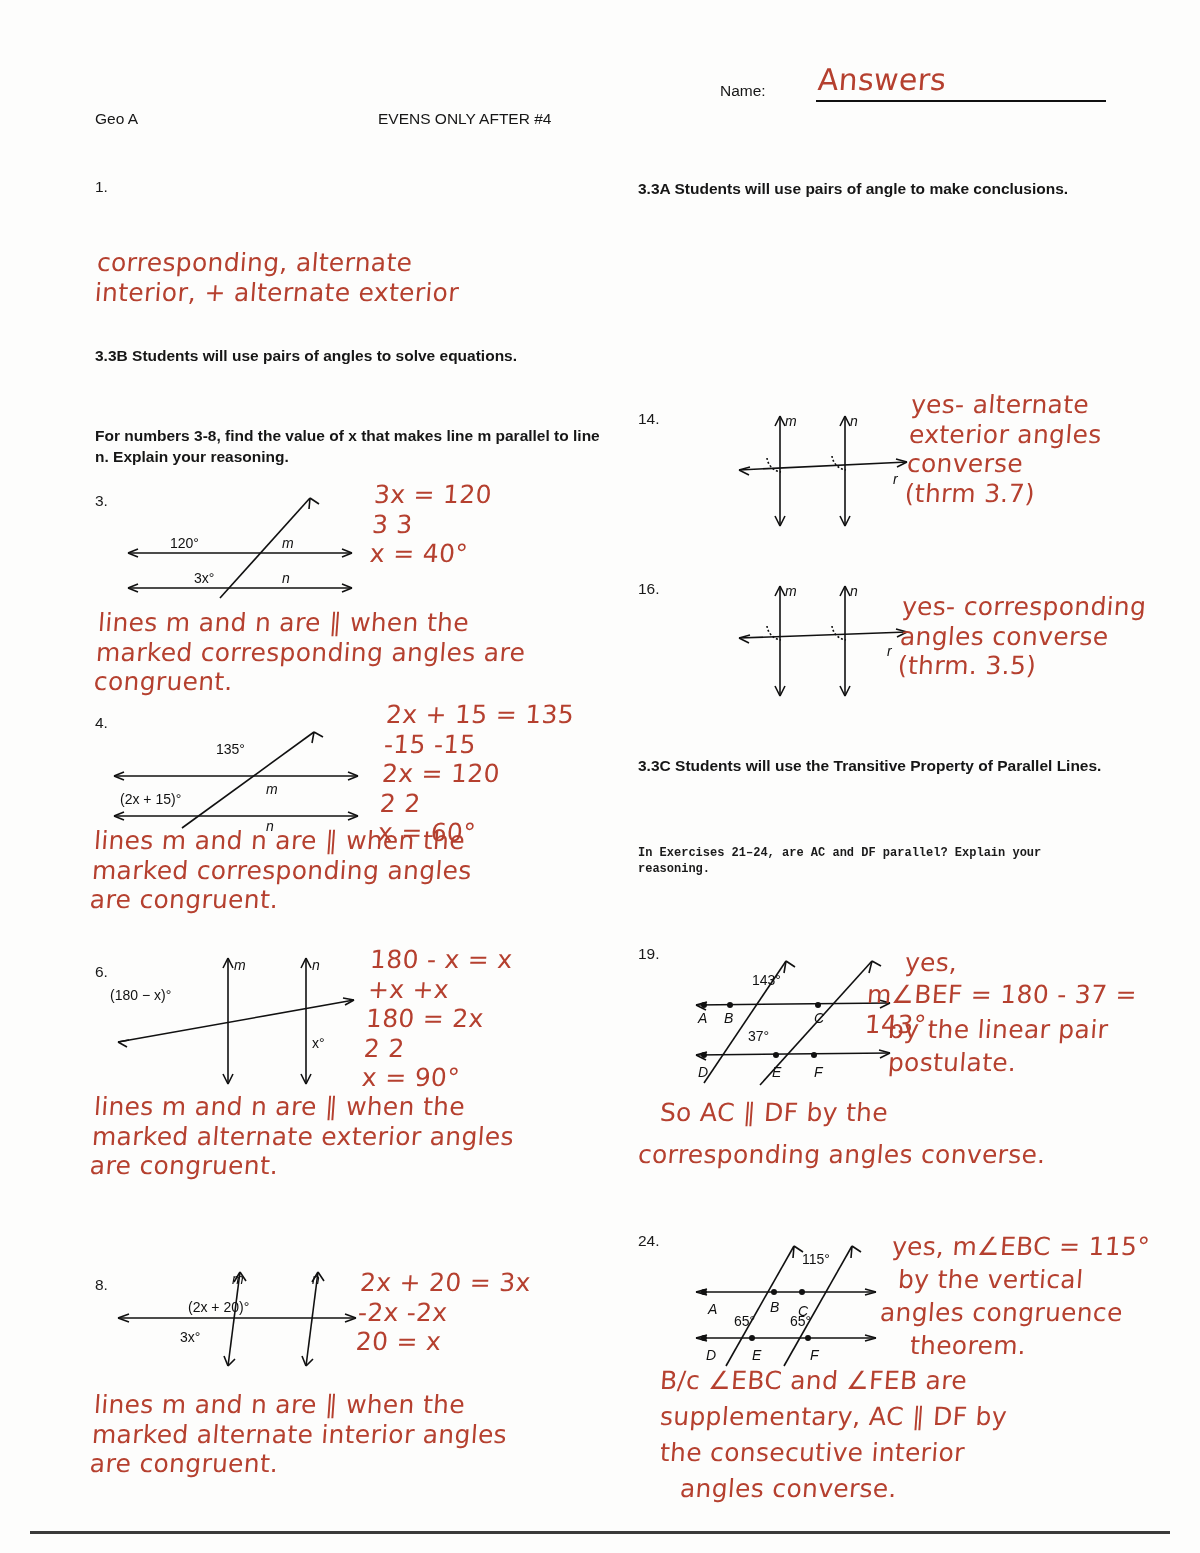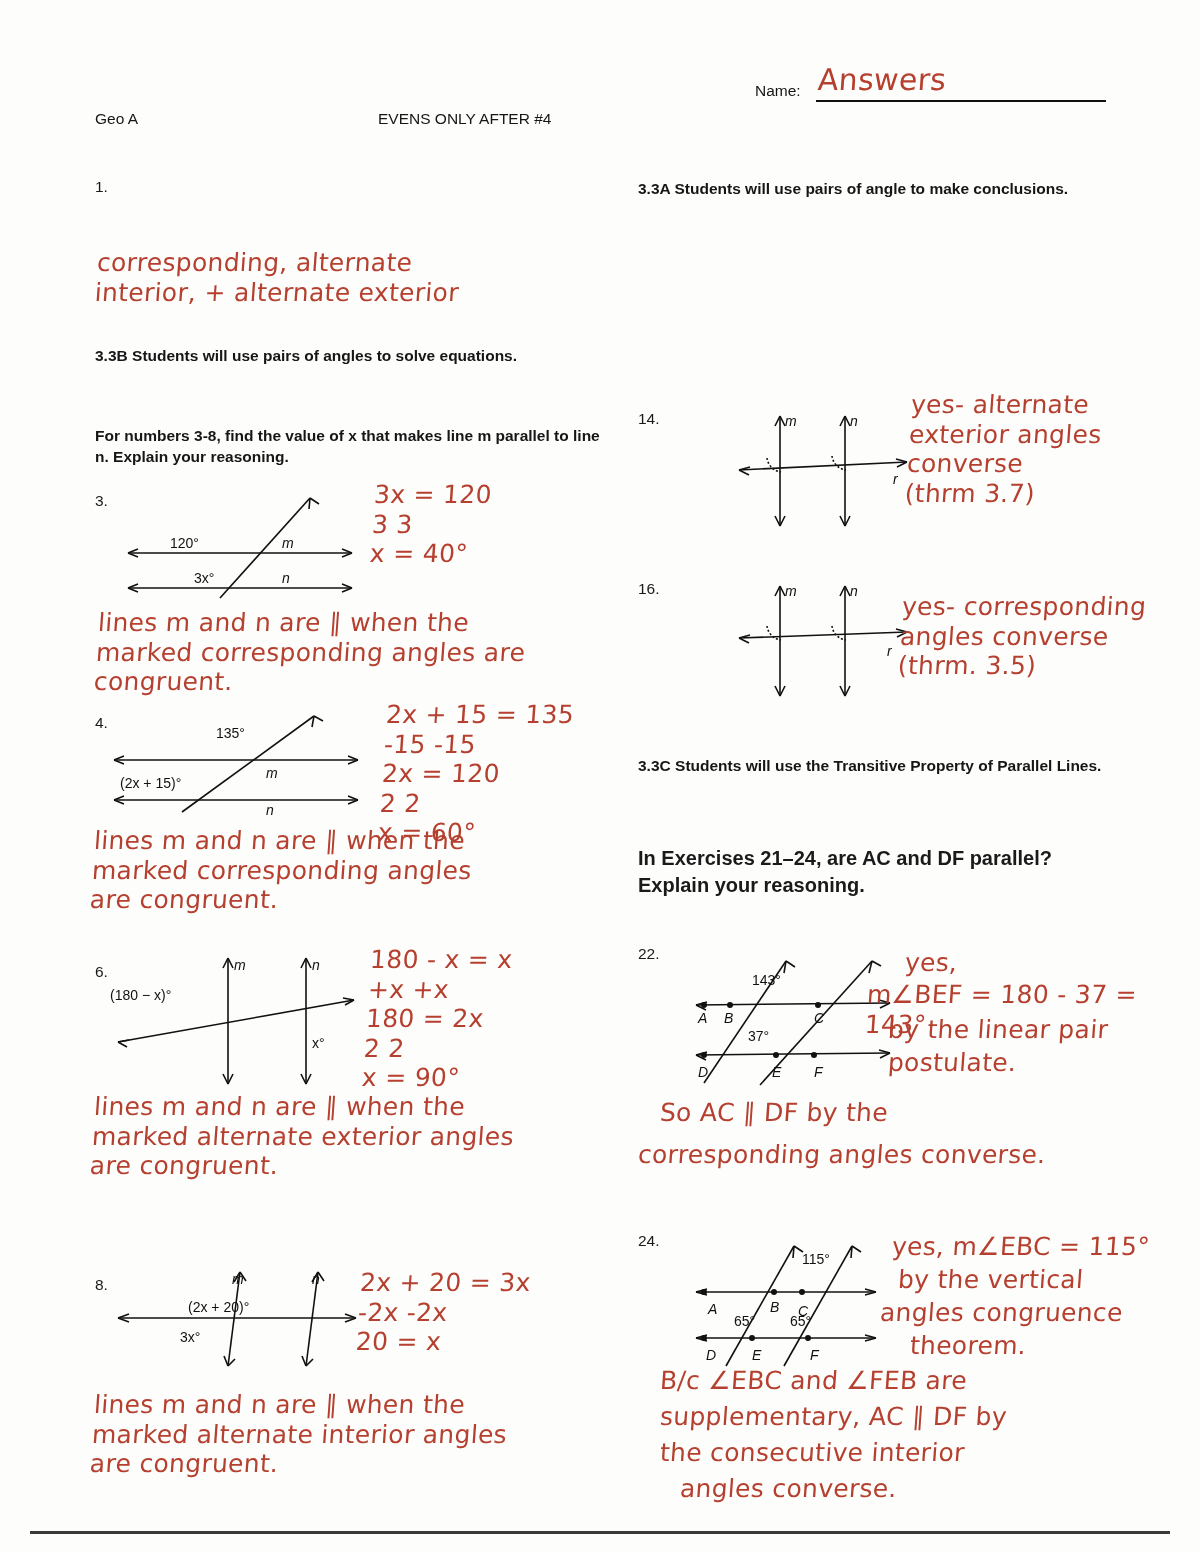--- a/index.html
+++ b/index.html
@@ -50,7 +50,7 @@
   #hdr-line1 { left: 95px; top: 66px; width: 640px; }
   #hdr-line2 { left: 95px; top: 108px; width: 120px; }
   #hdr-evens { left: 378px; top: 108px; width: 330px; }
-  #name-label { left: 755px; top: 80px; }
+  #name-label { left: 720px; top: 80px; }
   #name-value { left: 818px; top: 62px; font-size: 30px; }
   #name-rule {
     left: 816px; top: 100px; width: 290px; height: 2px;

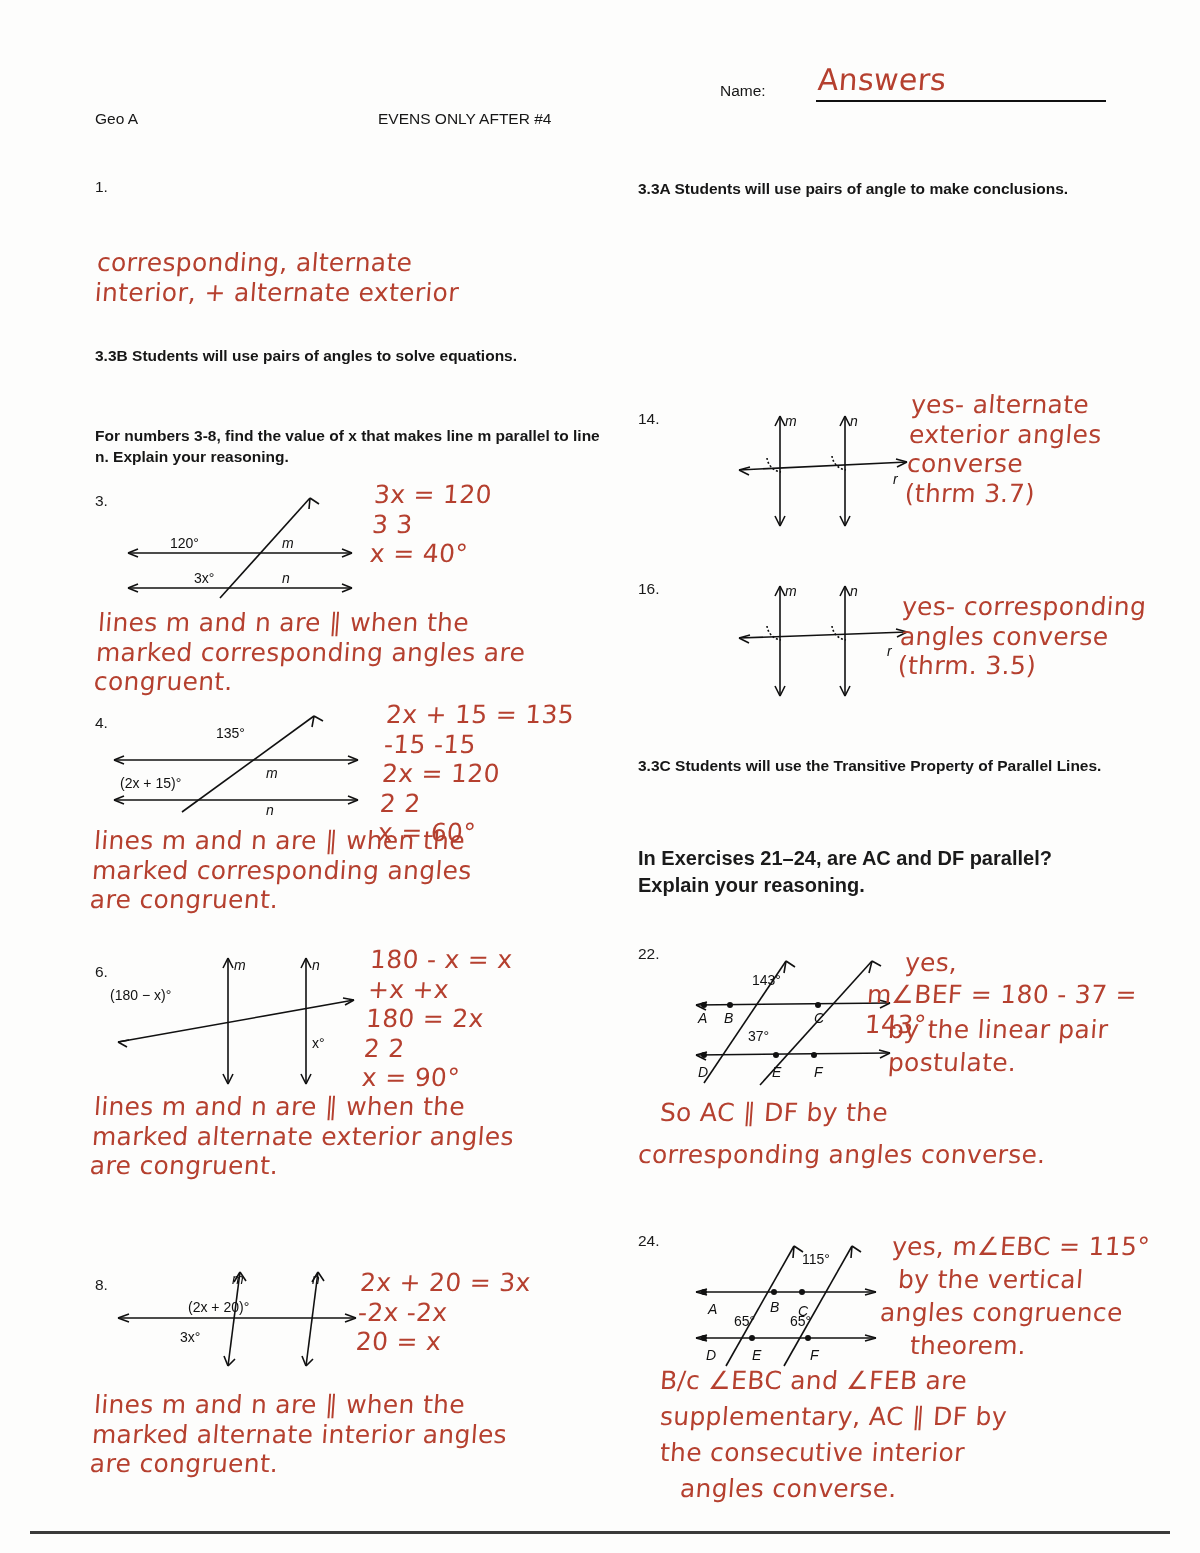--- a/index.html
+++ b/index.html
@@ -121,7 +121,7 @@
 congruent.</div>
 
   <div class="abs num" style="left:95px; top:714px;">4.</div>
-  <div class="abs" style="left:108px; top:708px;">
+  <div class="abs" style="left:108px; top:724px;">
     <svg width="270" height="108" viewBox="0 0 270 108">
       <g class="dg">
         <path d="M6 52 L250 52"></path>

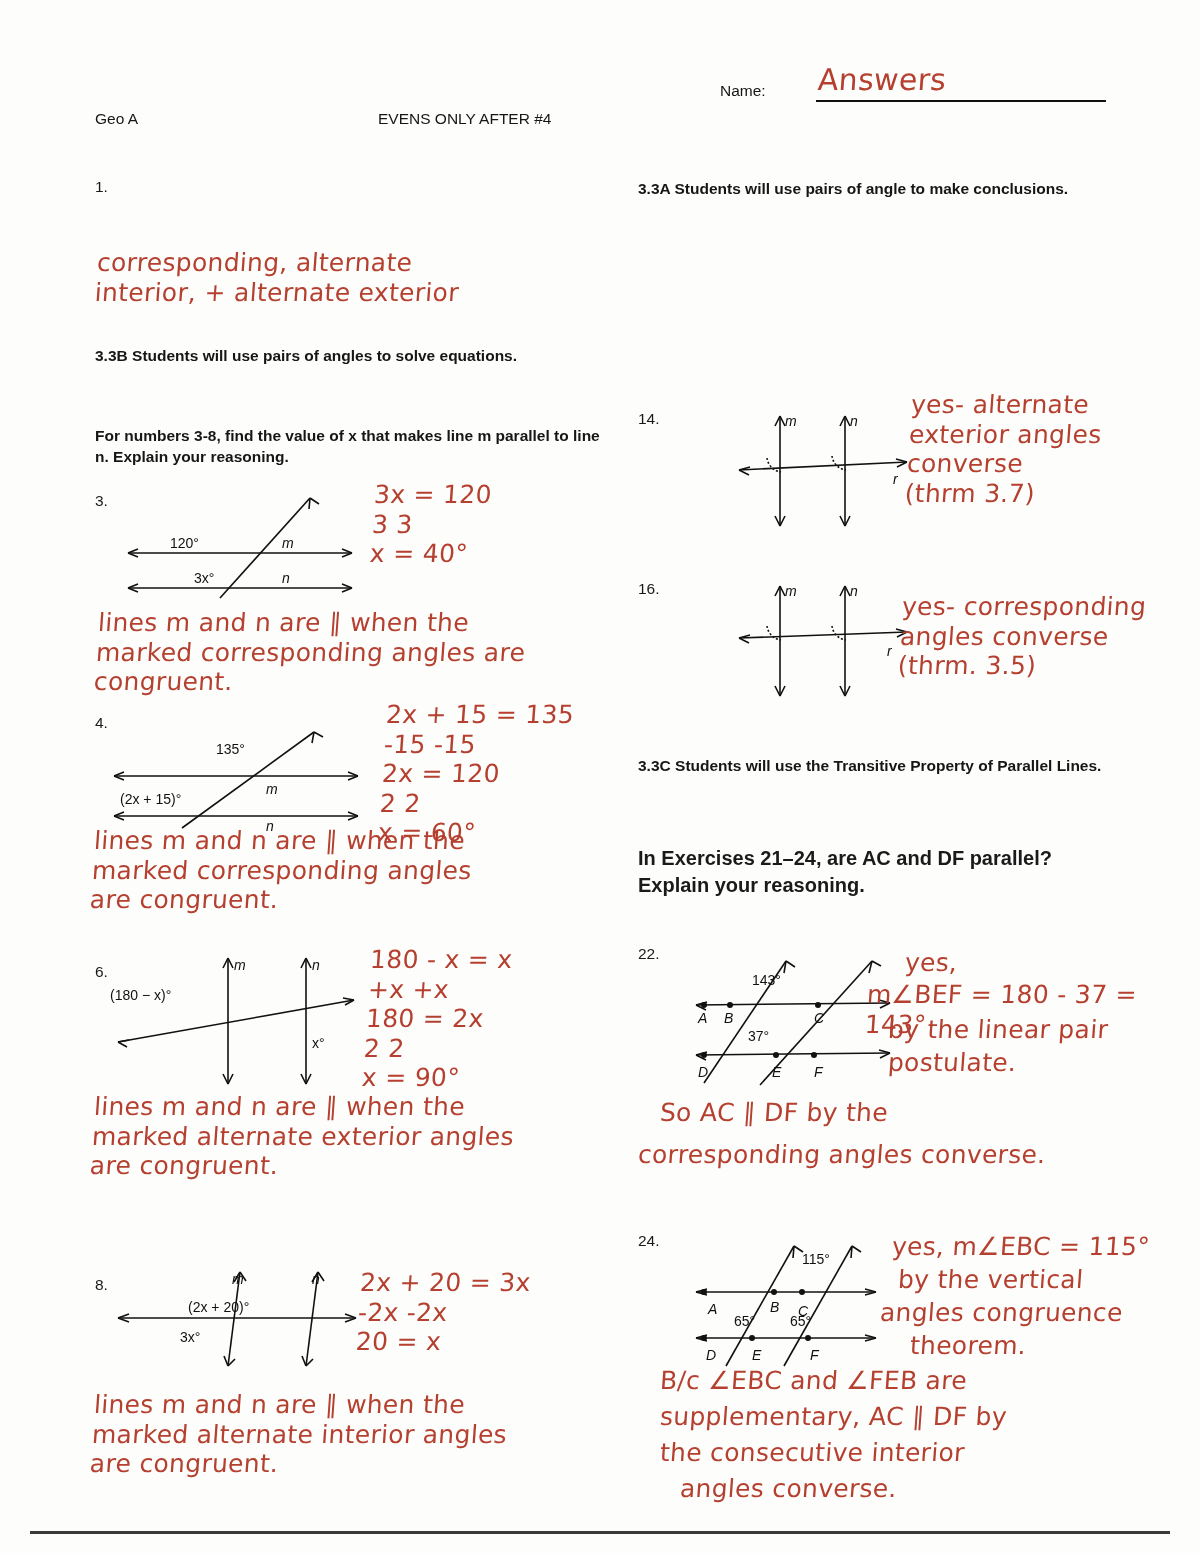--- a/index.html
+++ b/index.html
@@ -39,8 +39,8 @@
   }
   .pr b, .bold { font-weight: bold; }
   .serif {
-    font-family: Liberation Sans, sans-serif;
-    font-size: 20px;
+    font-family: Liberation Mono, monospace;
+    font-size: 12px;
     line-height: 1.35;
   }
   .abs { position: absolute; }

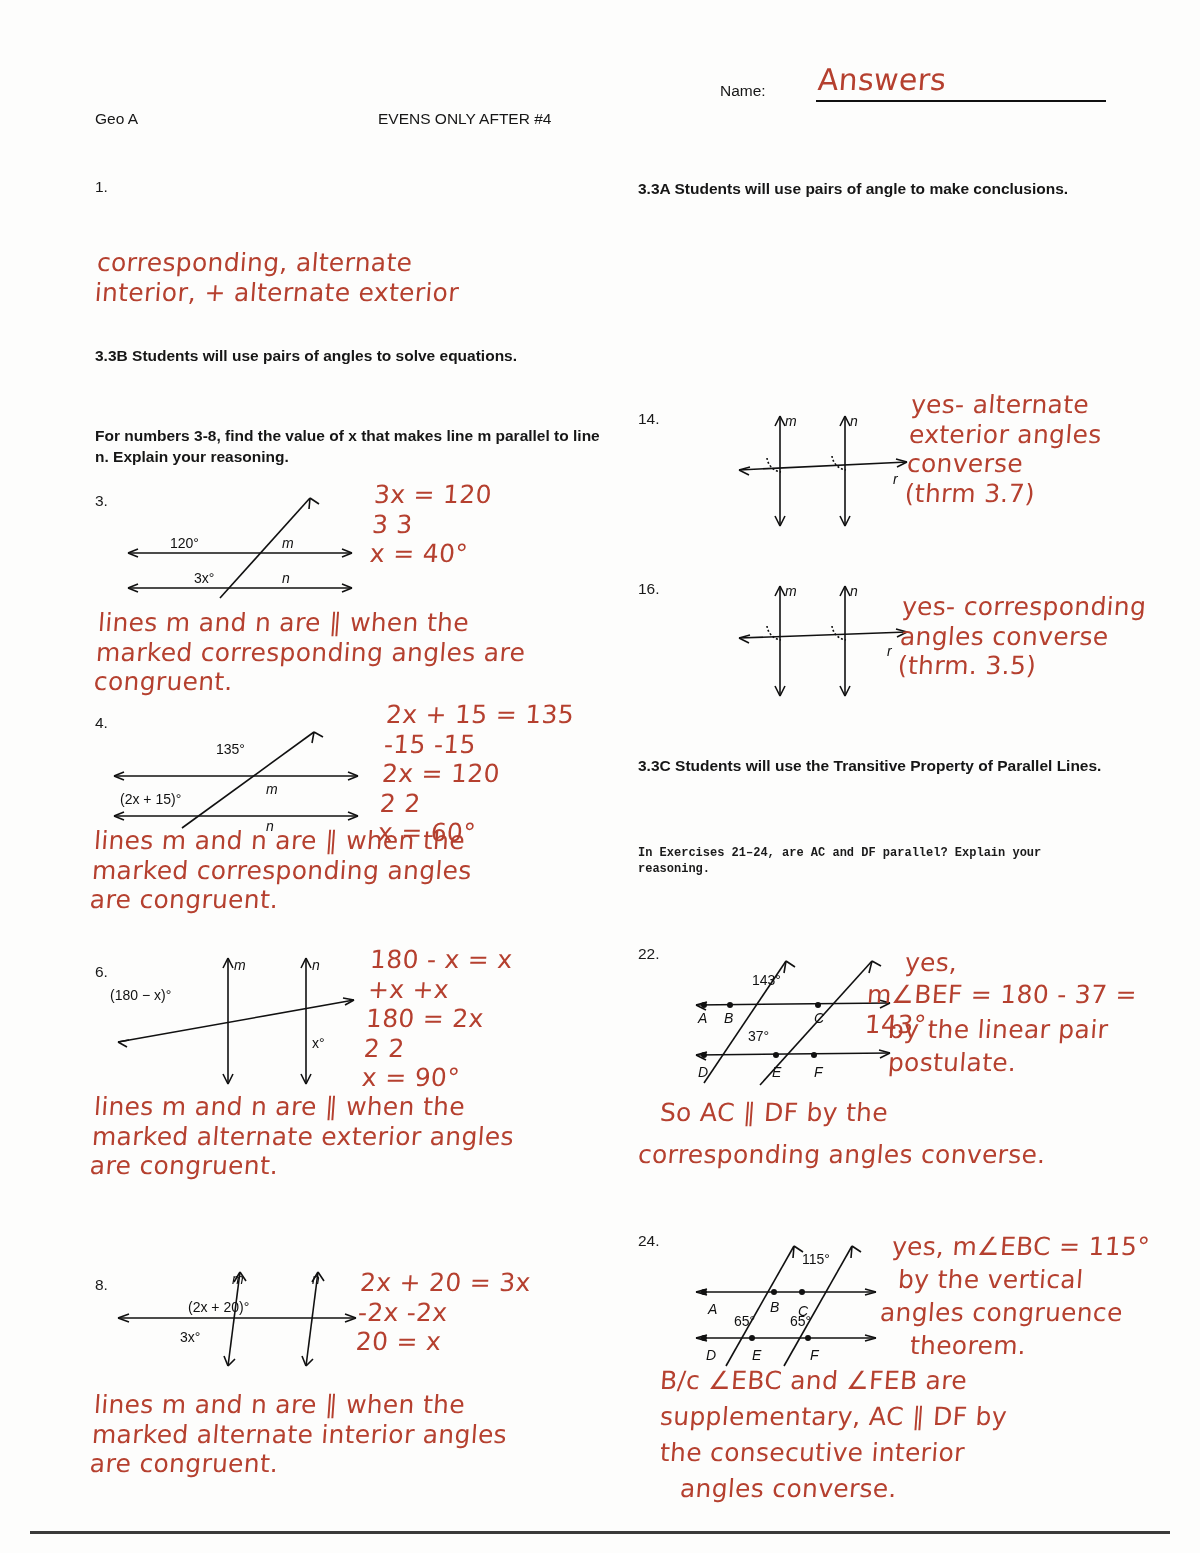--- a/index.html
+++ b/index.html
@@ -264,7 +264,7 @@
     <span>In Exercises 21–24, are AC and DF parallel? Explain your reasoning.</span>
   </div>
 
-  <div class="abs num" style="left:638px; top:945px;">22.</div>
+  <div class="abs num" style="left:638px; top:945px;">19.</div>
   <div class="abs" style="left:690px; top:955px;">
     <svg width="230" height="135" viewBox="0 0 230 135">
       <g class="dg">

